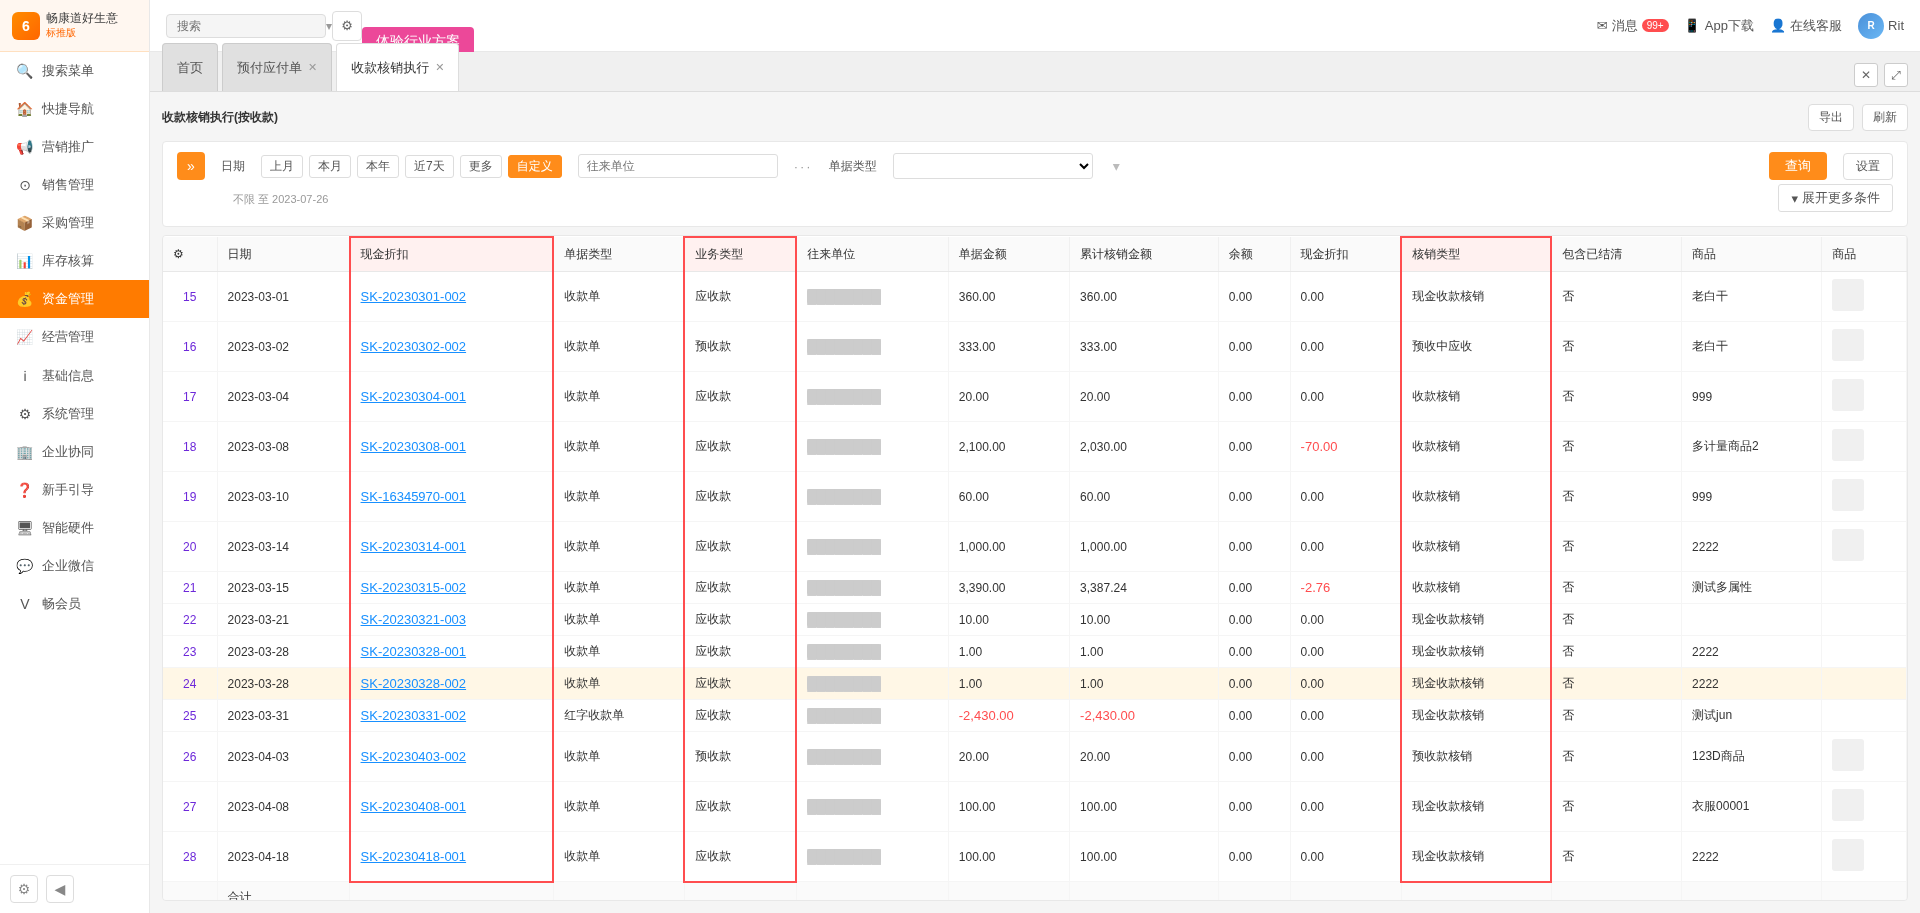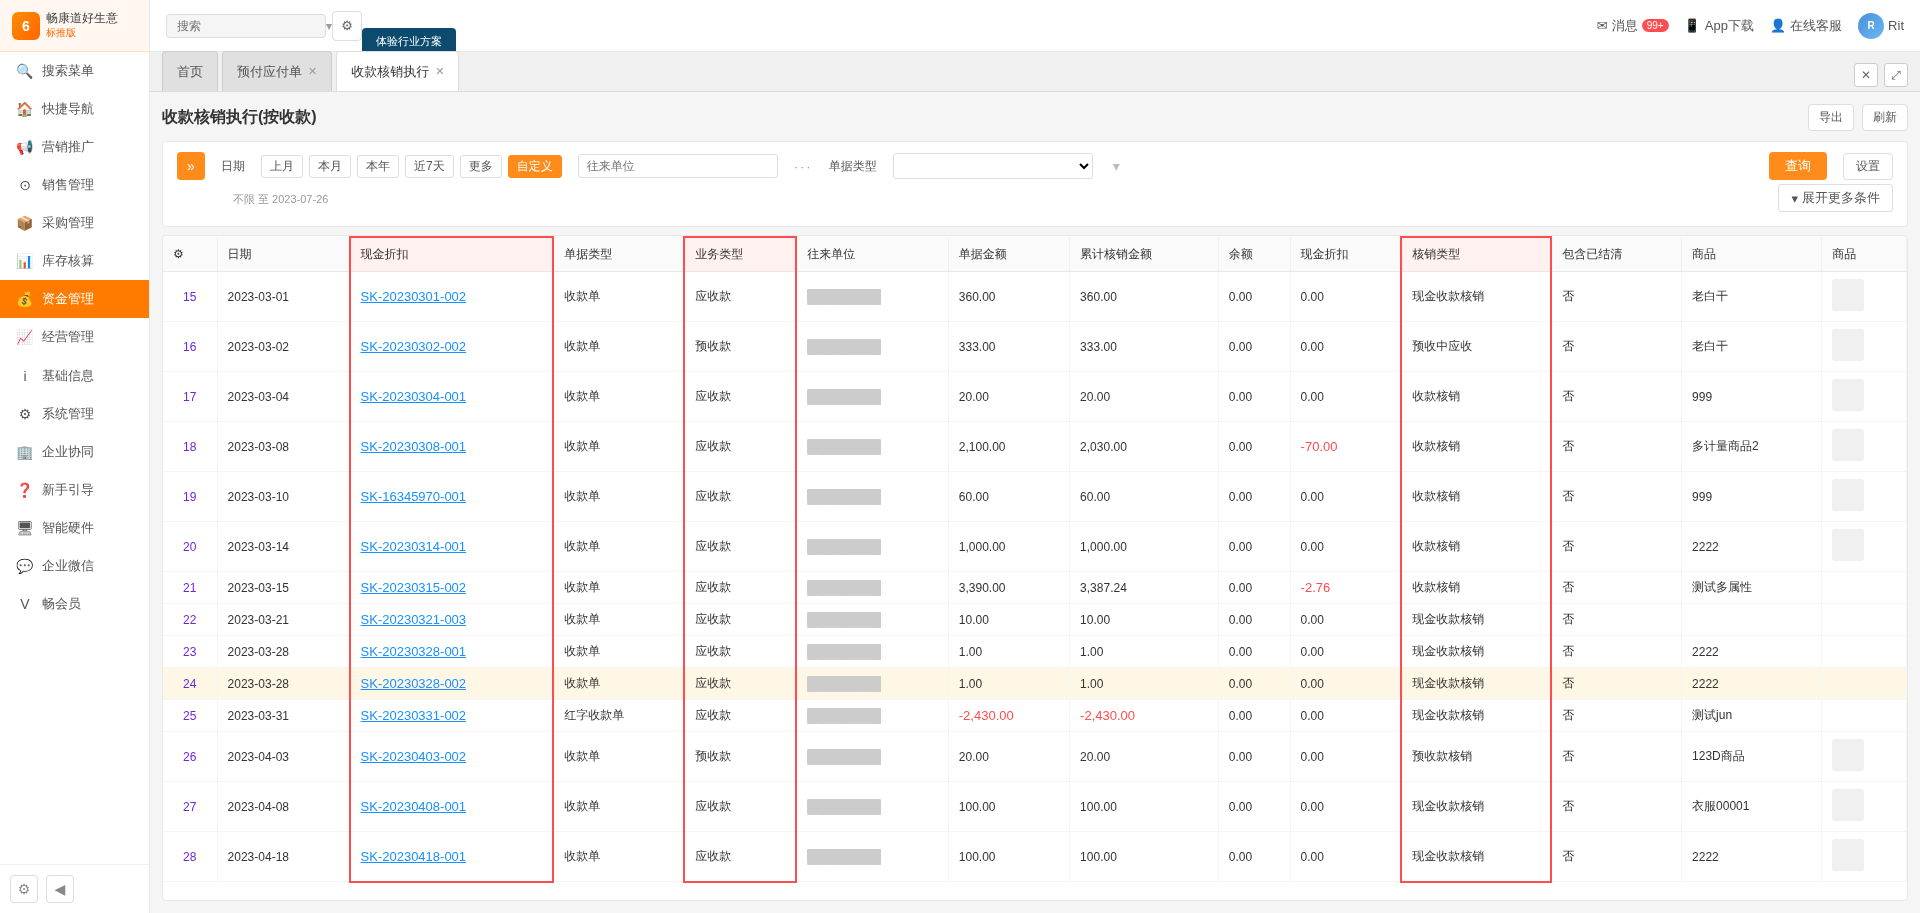--- a/index.html
+++ b/index.html
@@ -103,13 +103,13 @@
       cursor: pointer; background: #fff; color: #666;
     }
     .experience-btn {
-      background: #0c4a6e;
+      background: #ec4899;
       color: #fff;
       border: none;
       border-radius: 4px;
       padding: 6px 14px;
       cursor: pointer;
-      font-size: 11px;
+      font-size: 14px;
       margin-top: 32px;
     }
     .topbar-right {

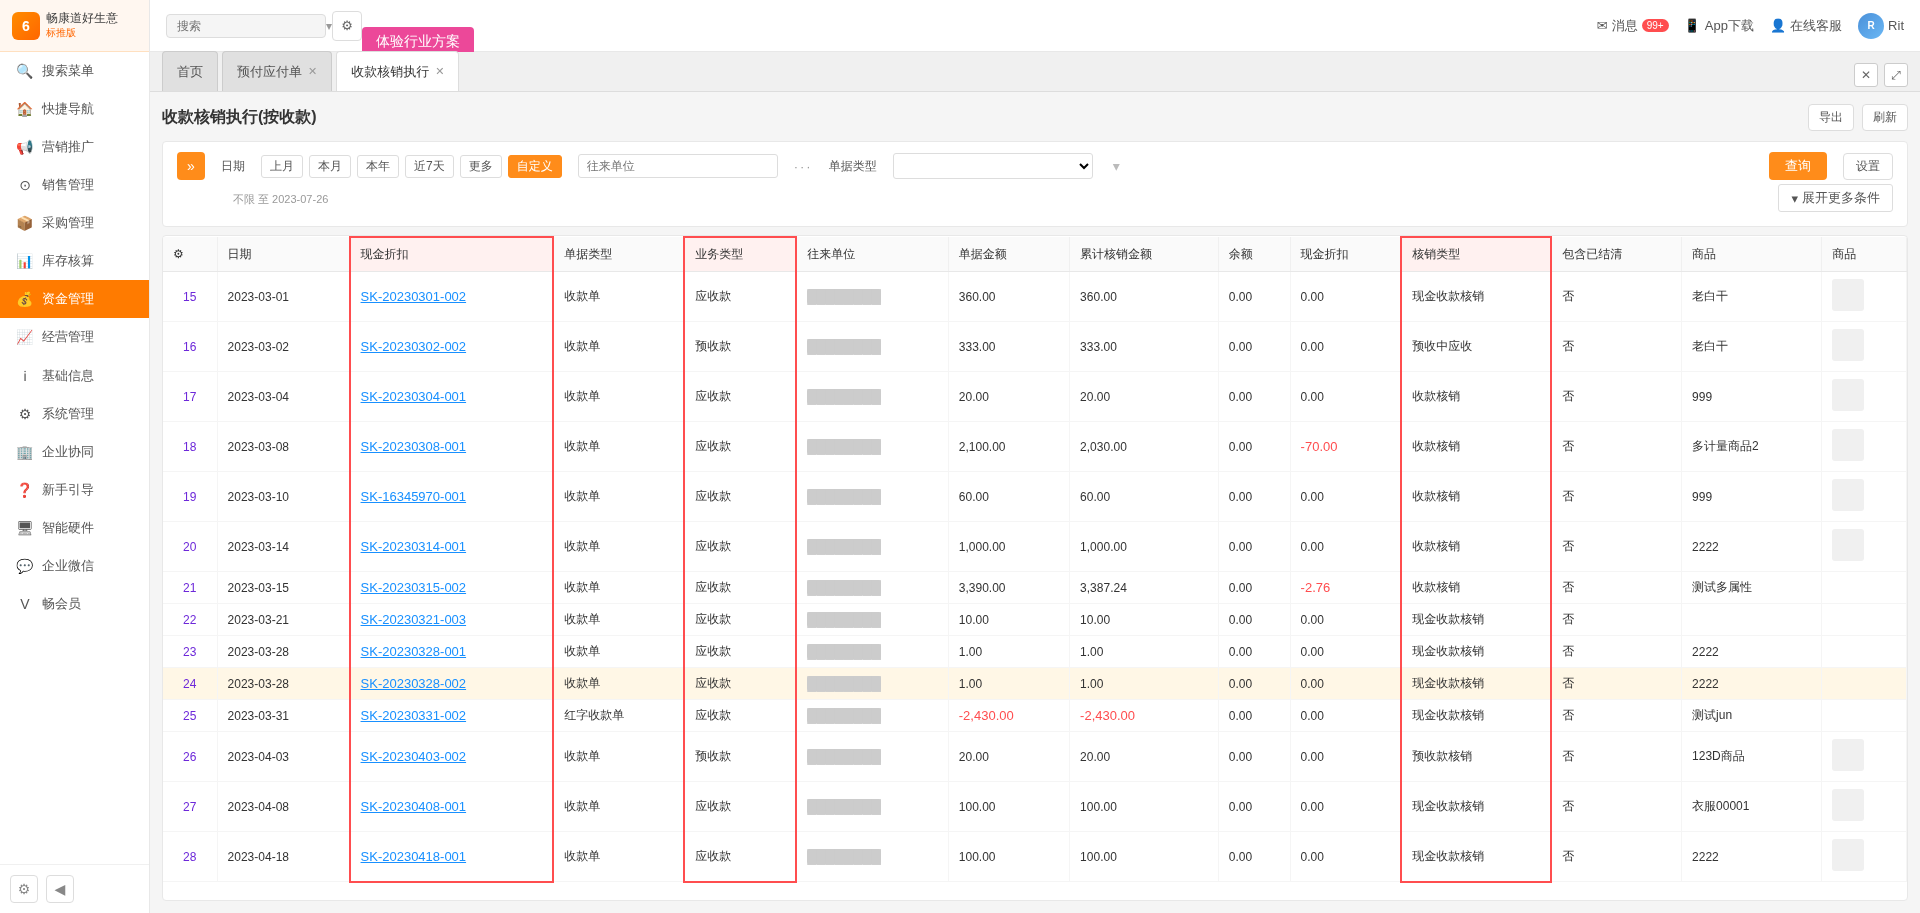--- a/index.html
+++ b/index.html
@@ -140,7 +140,7 @@
       padding: 0 12px;
     }
     .tab {
-      height: 40px;
+      height: 48px;
       padding: 0 14px;
       display: flex; align-items: center; gap: 6px;
       cursor: pointer;

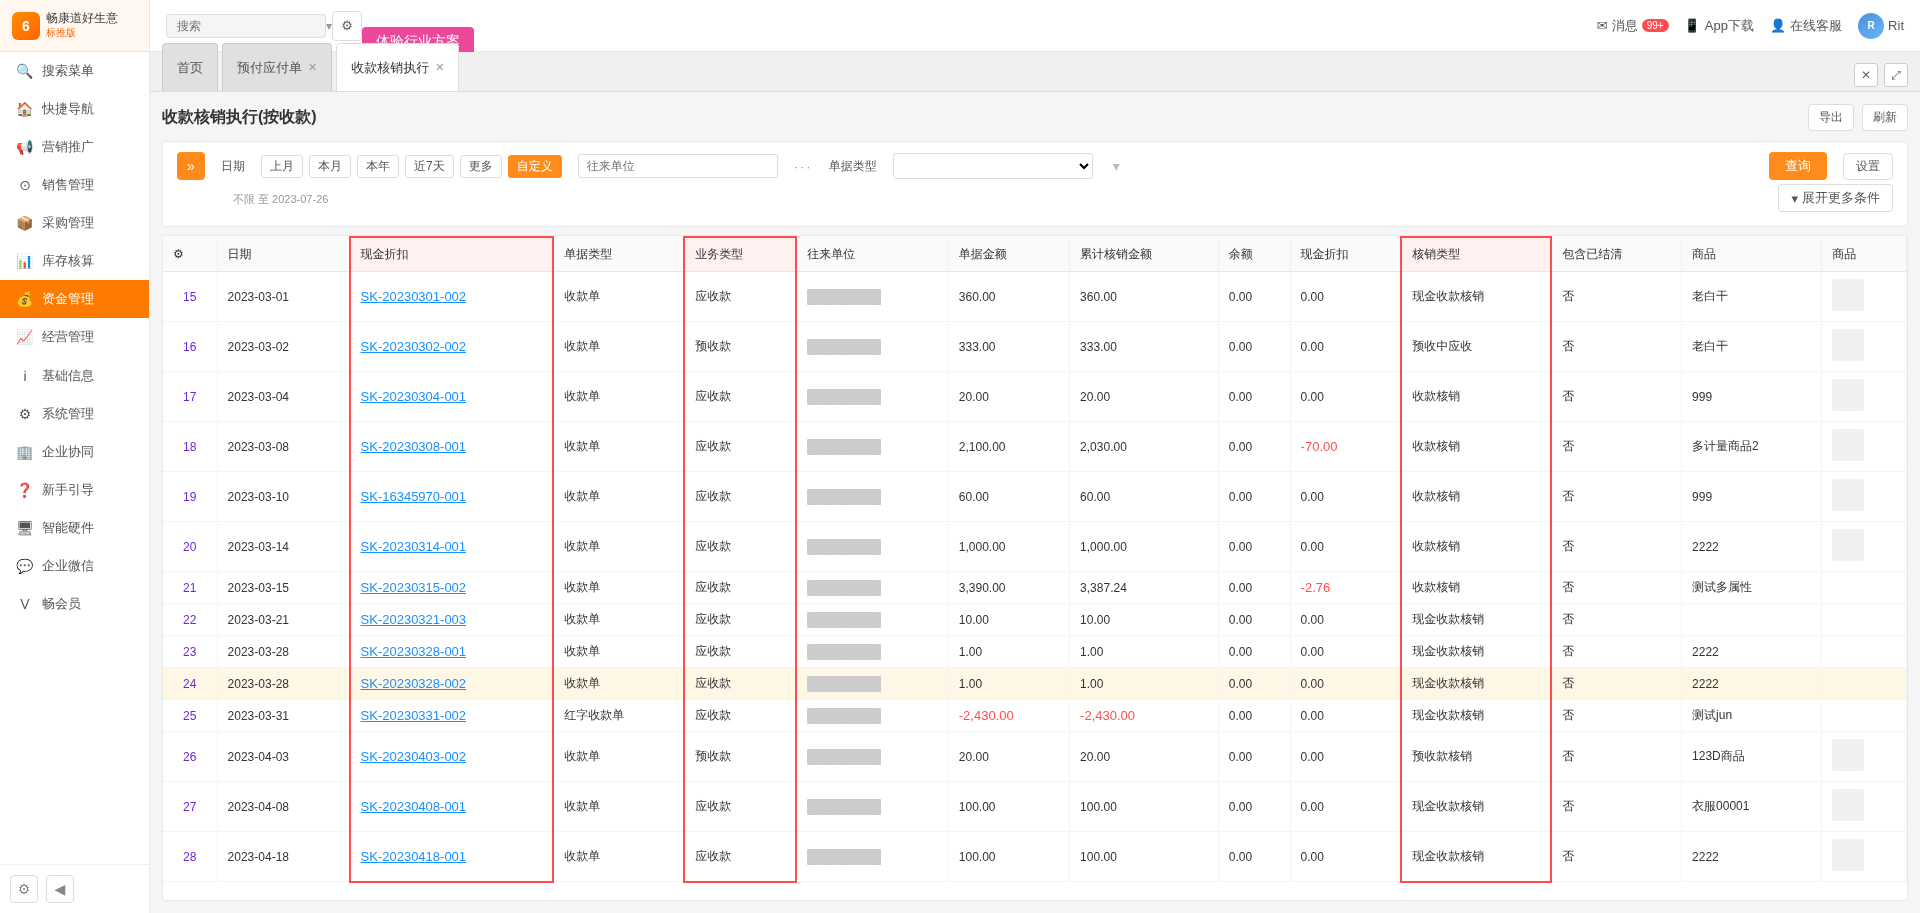--- a/index.html
+++ b/index.html
@@ -186,7 +186,7 @@
       display: flex; align-items: center; justify-content: space-between;
       margin-bottom: 10px;
     }
-    .page-title { font-size: 16px; font-weight: bold; color: #333; }
+    .page-title { font-size: 12px; font-weight: bold; color: #333; }
     .page-actions { display: flex; gap: 8px; }
     .action-btn {
       display: flex; align-items: center; gap: 4px;

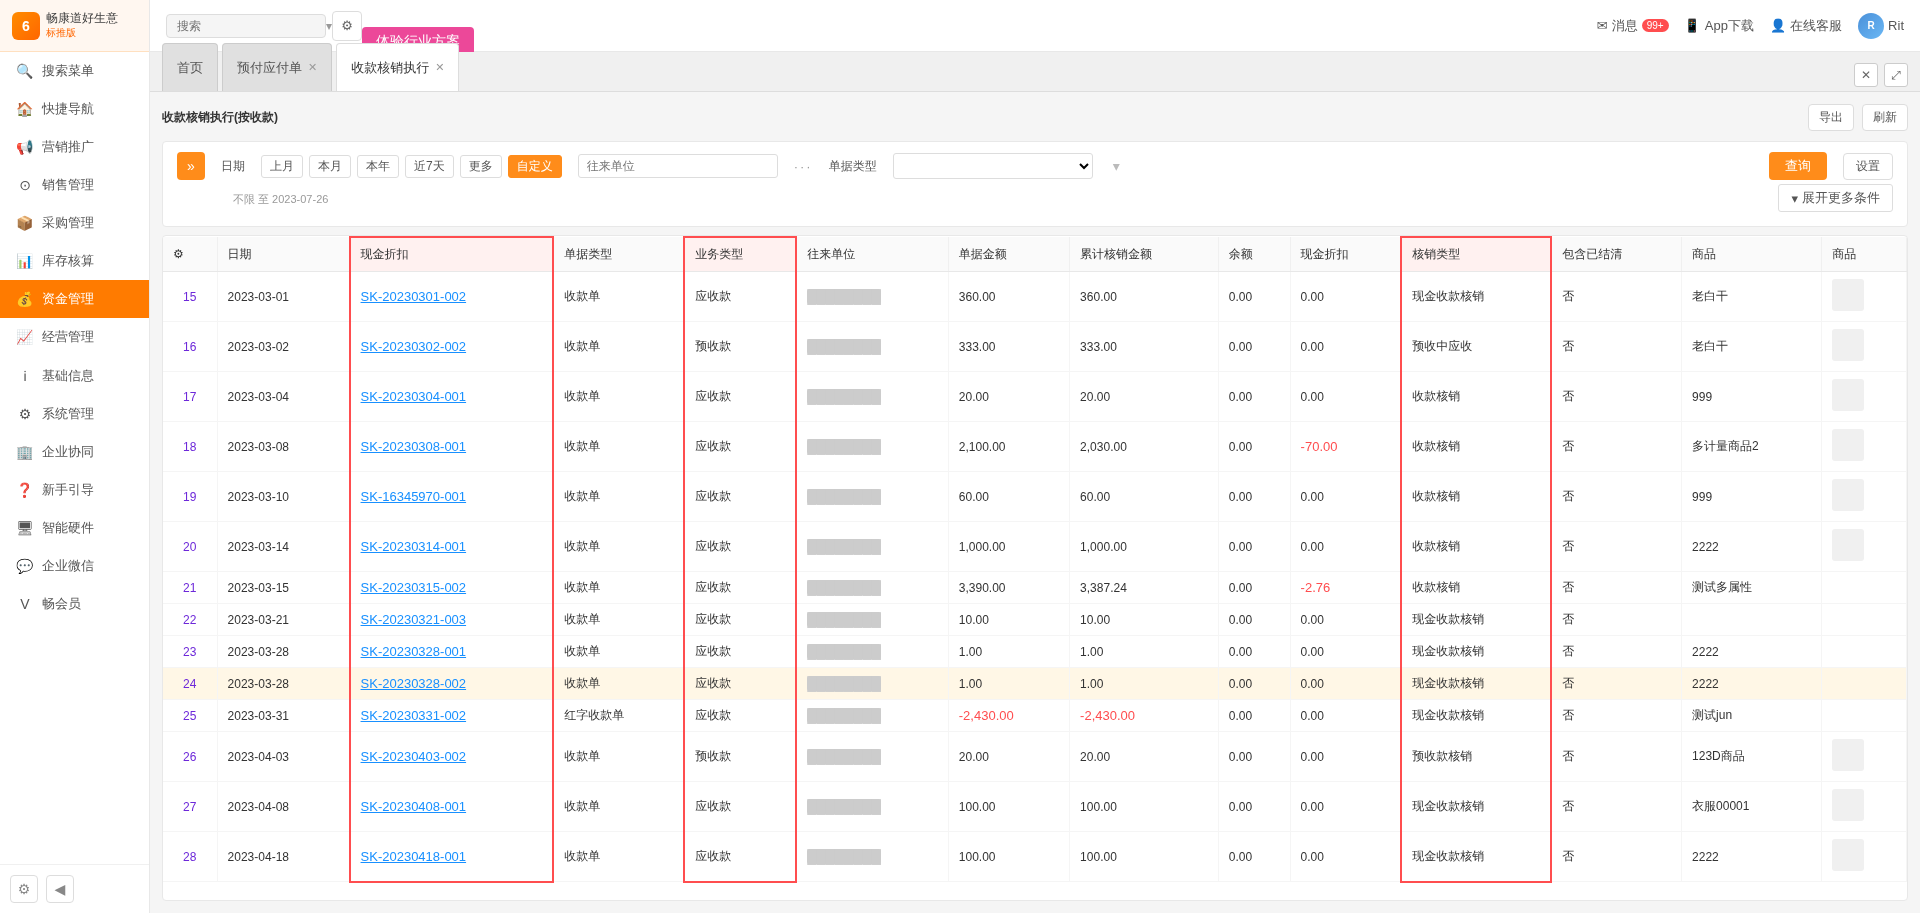--- a/index.html
+++ b/index.html
@@ -773,6 +773,22 @@
               <td>2222</td>
               <td><span class="thumb"></span></td>
             </tr>
+            <tr class="footer-row">
+              <td></td>
+              <td>合计</td>
+              <td></td>
+              <td></td>
+              <td></td>
+              <td></td>
+              <td></td>
+              <td></td>
+              <td></td>
+              <td></td>
+              <td></td>
+              <td></td>
+              <td></td>
+              <td></td>
+            </tr>
           </tbody>
       </table>
     </div>

